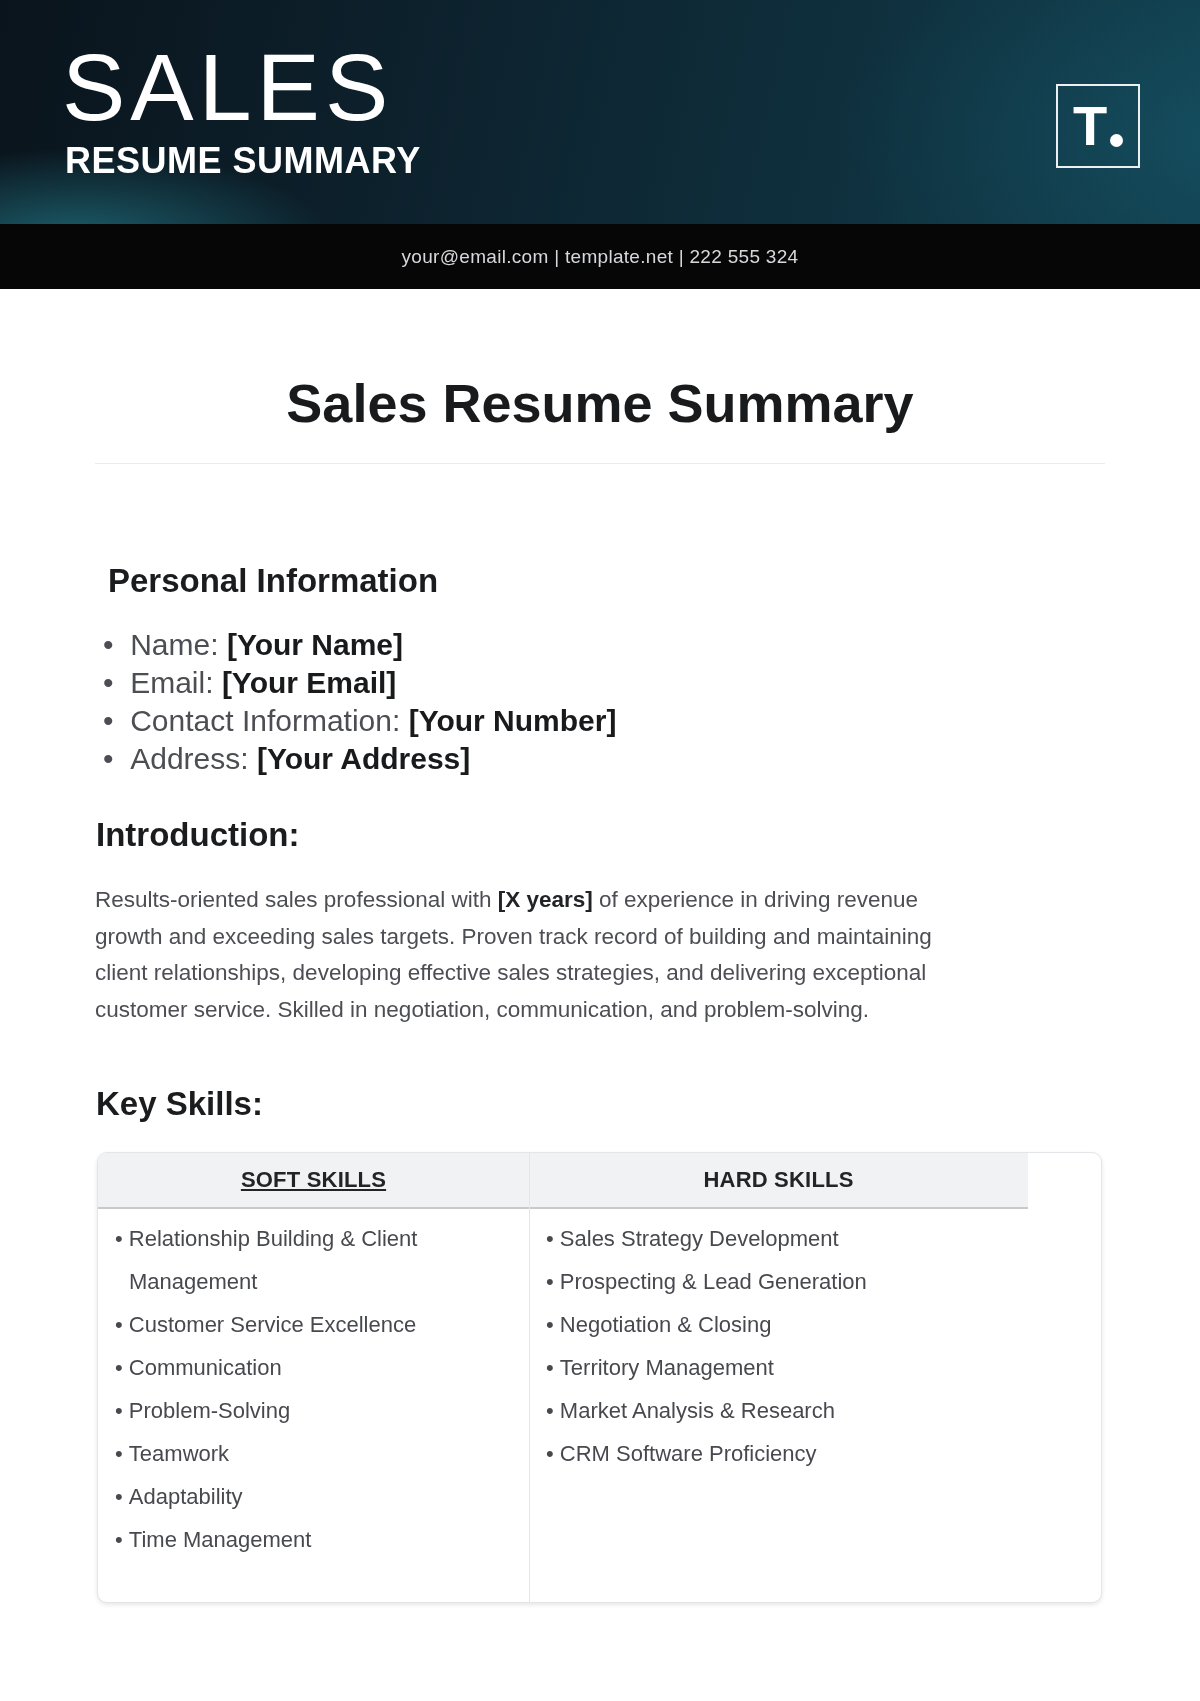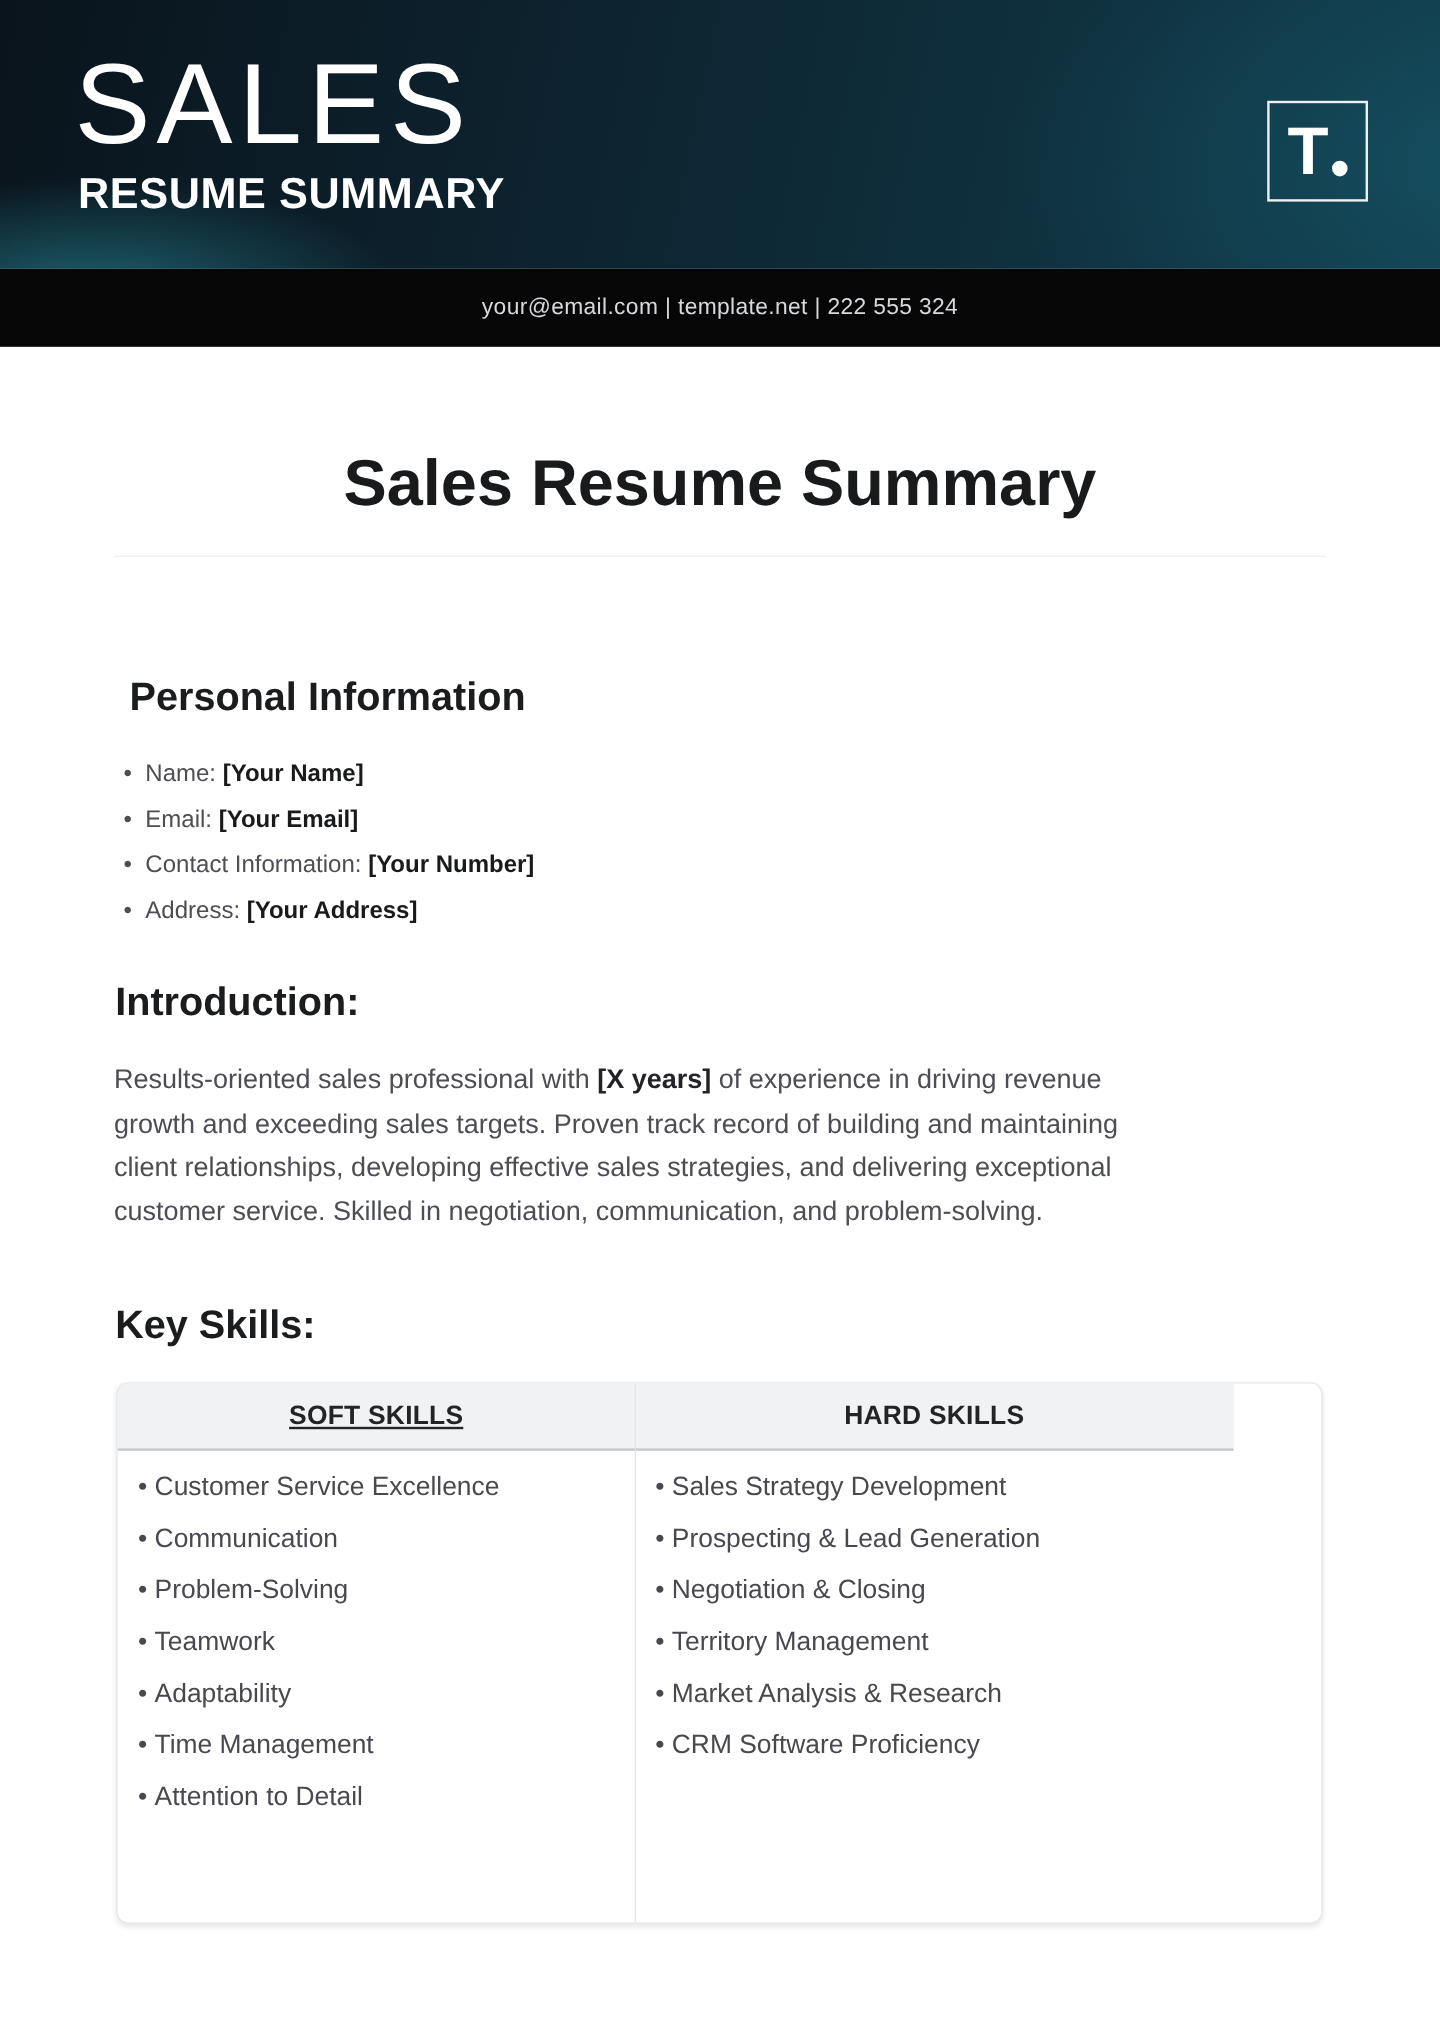--- a/index.html
+++ b/index.html
@@ -57,7 +57,7 @@
   .sec-skills{margin-top:55px;padding-left:1px;}
   
   .personal-list{list-style:none;margin-top:25px;padding-left:8px;}
-  .personal-list li{font-size:20px;line-height:38px;color:var(--text_gray);}
+  .personal-list li{font-size:30px;line-height:38px;color:var(--text_gray);}
   .personal-list li::before{content:"\2022\00a0\00a0";color:var(--text_gray);}
   .personal-list .val{font-weight:700;color:var(--text_dark);}
   

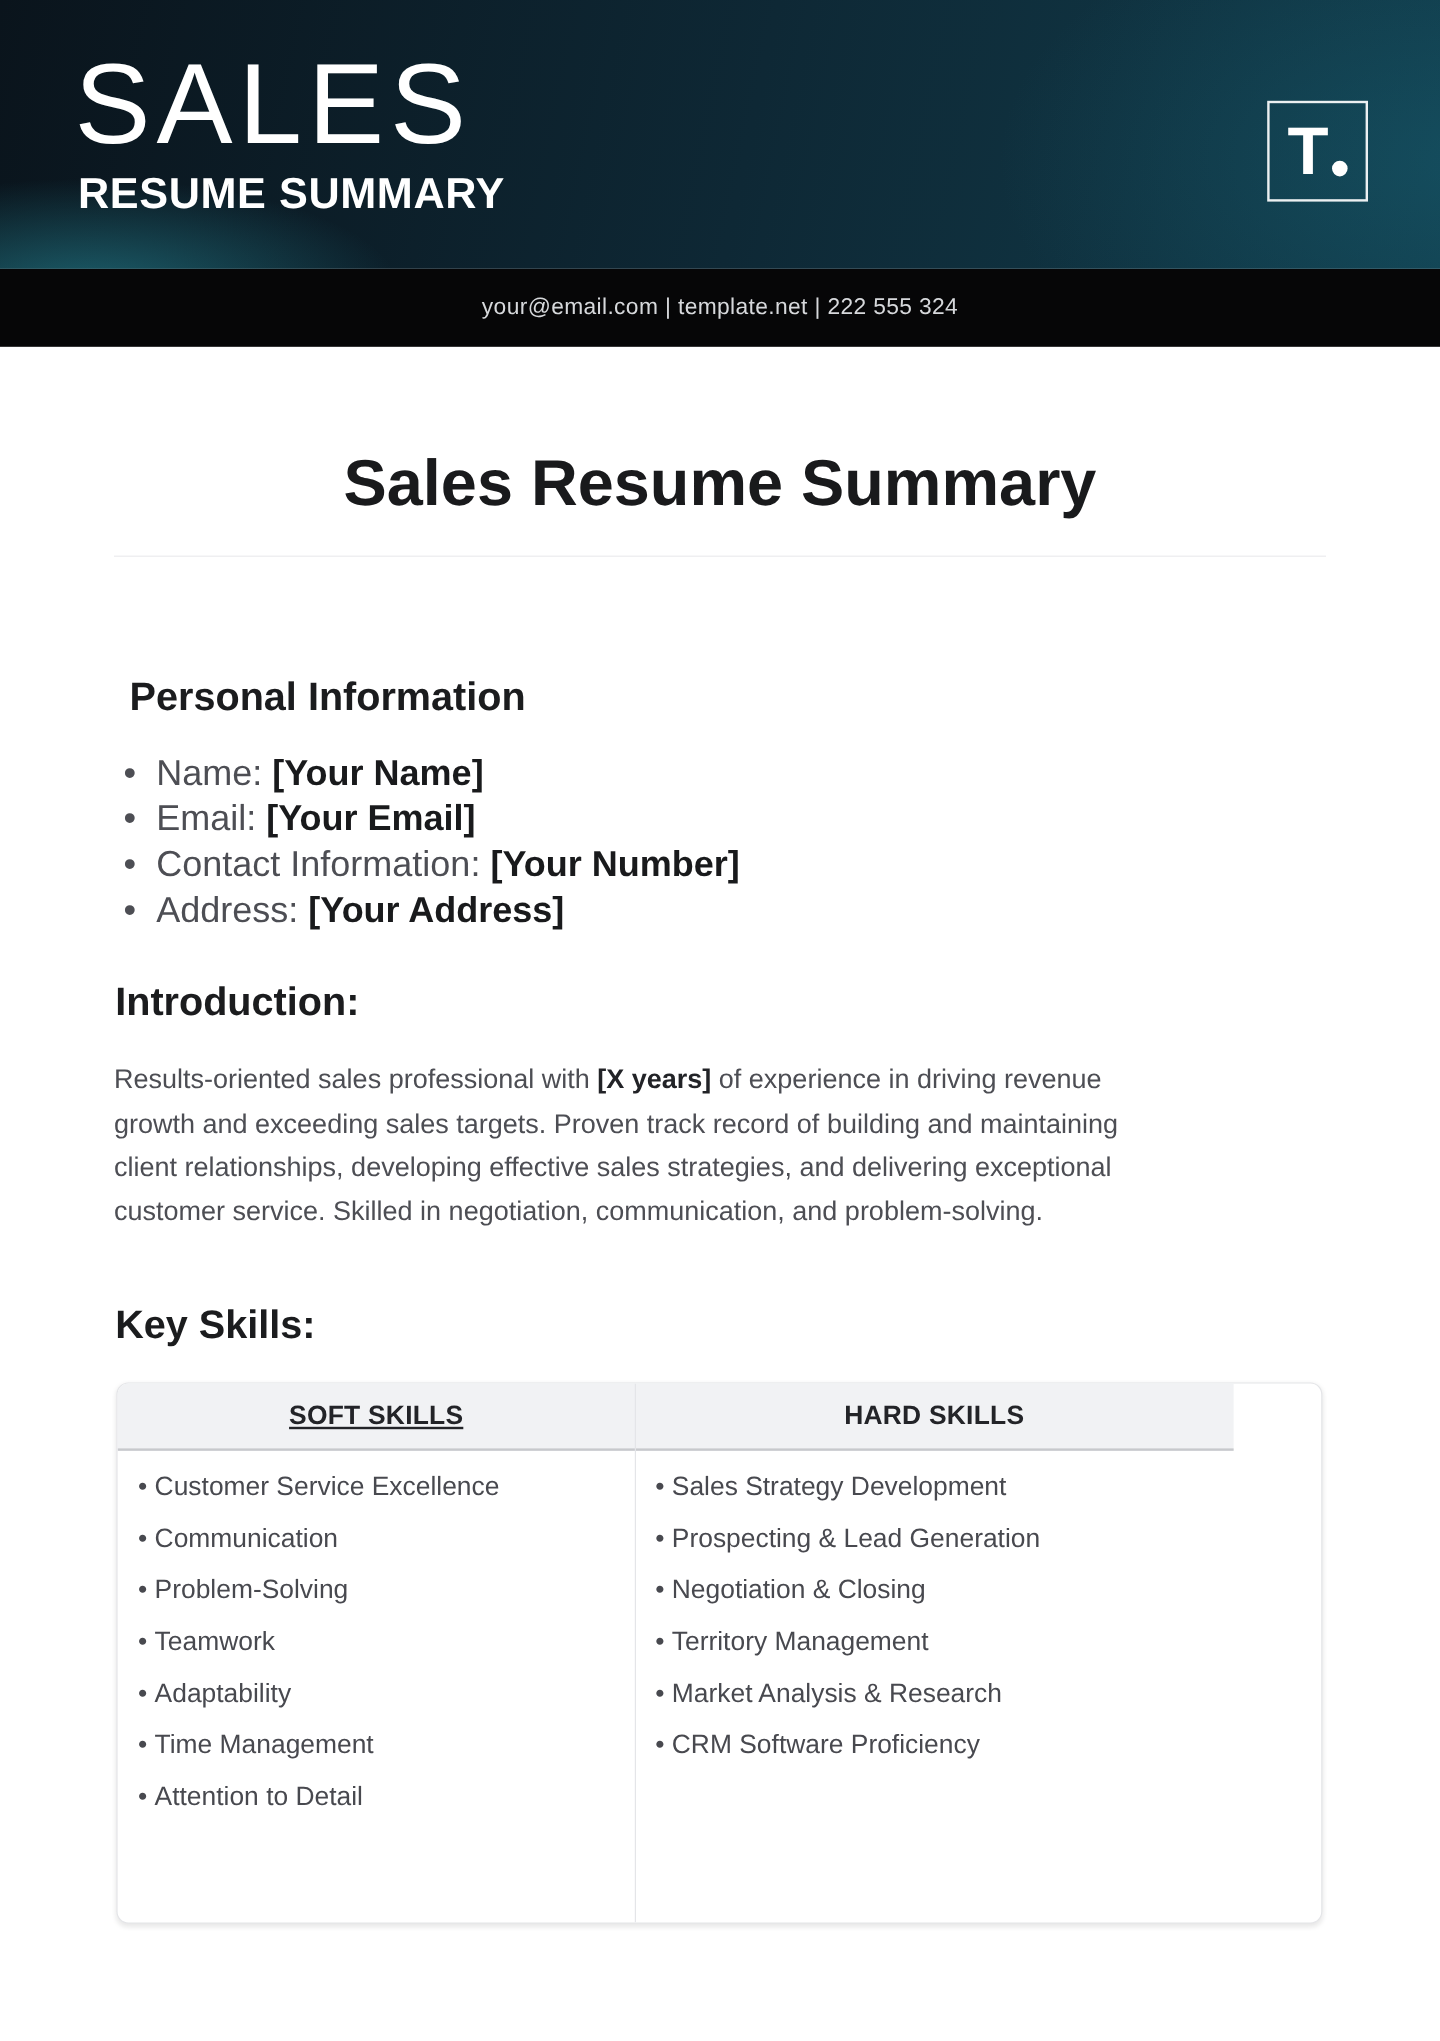--- a/index.html
+++ b/index.html
@@ -137,6 +137,7 @@
     <div class="tbody">
       <div class="td c1">
         <ul class="skill-list" id="soft-list">
+            <li>Relationship Building &amp; Client Management</li>
             <li>Customer Service Excellence</li>
             <li>Communication</li>
             <li>Problem-Solving</li>

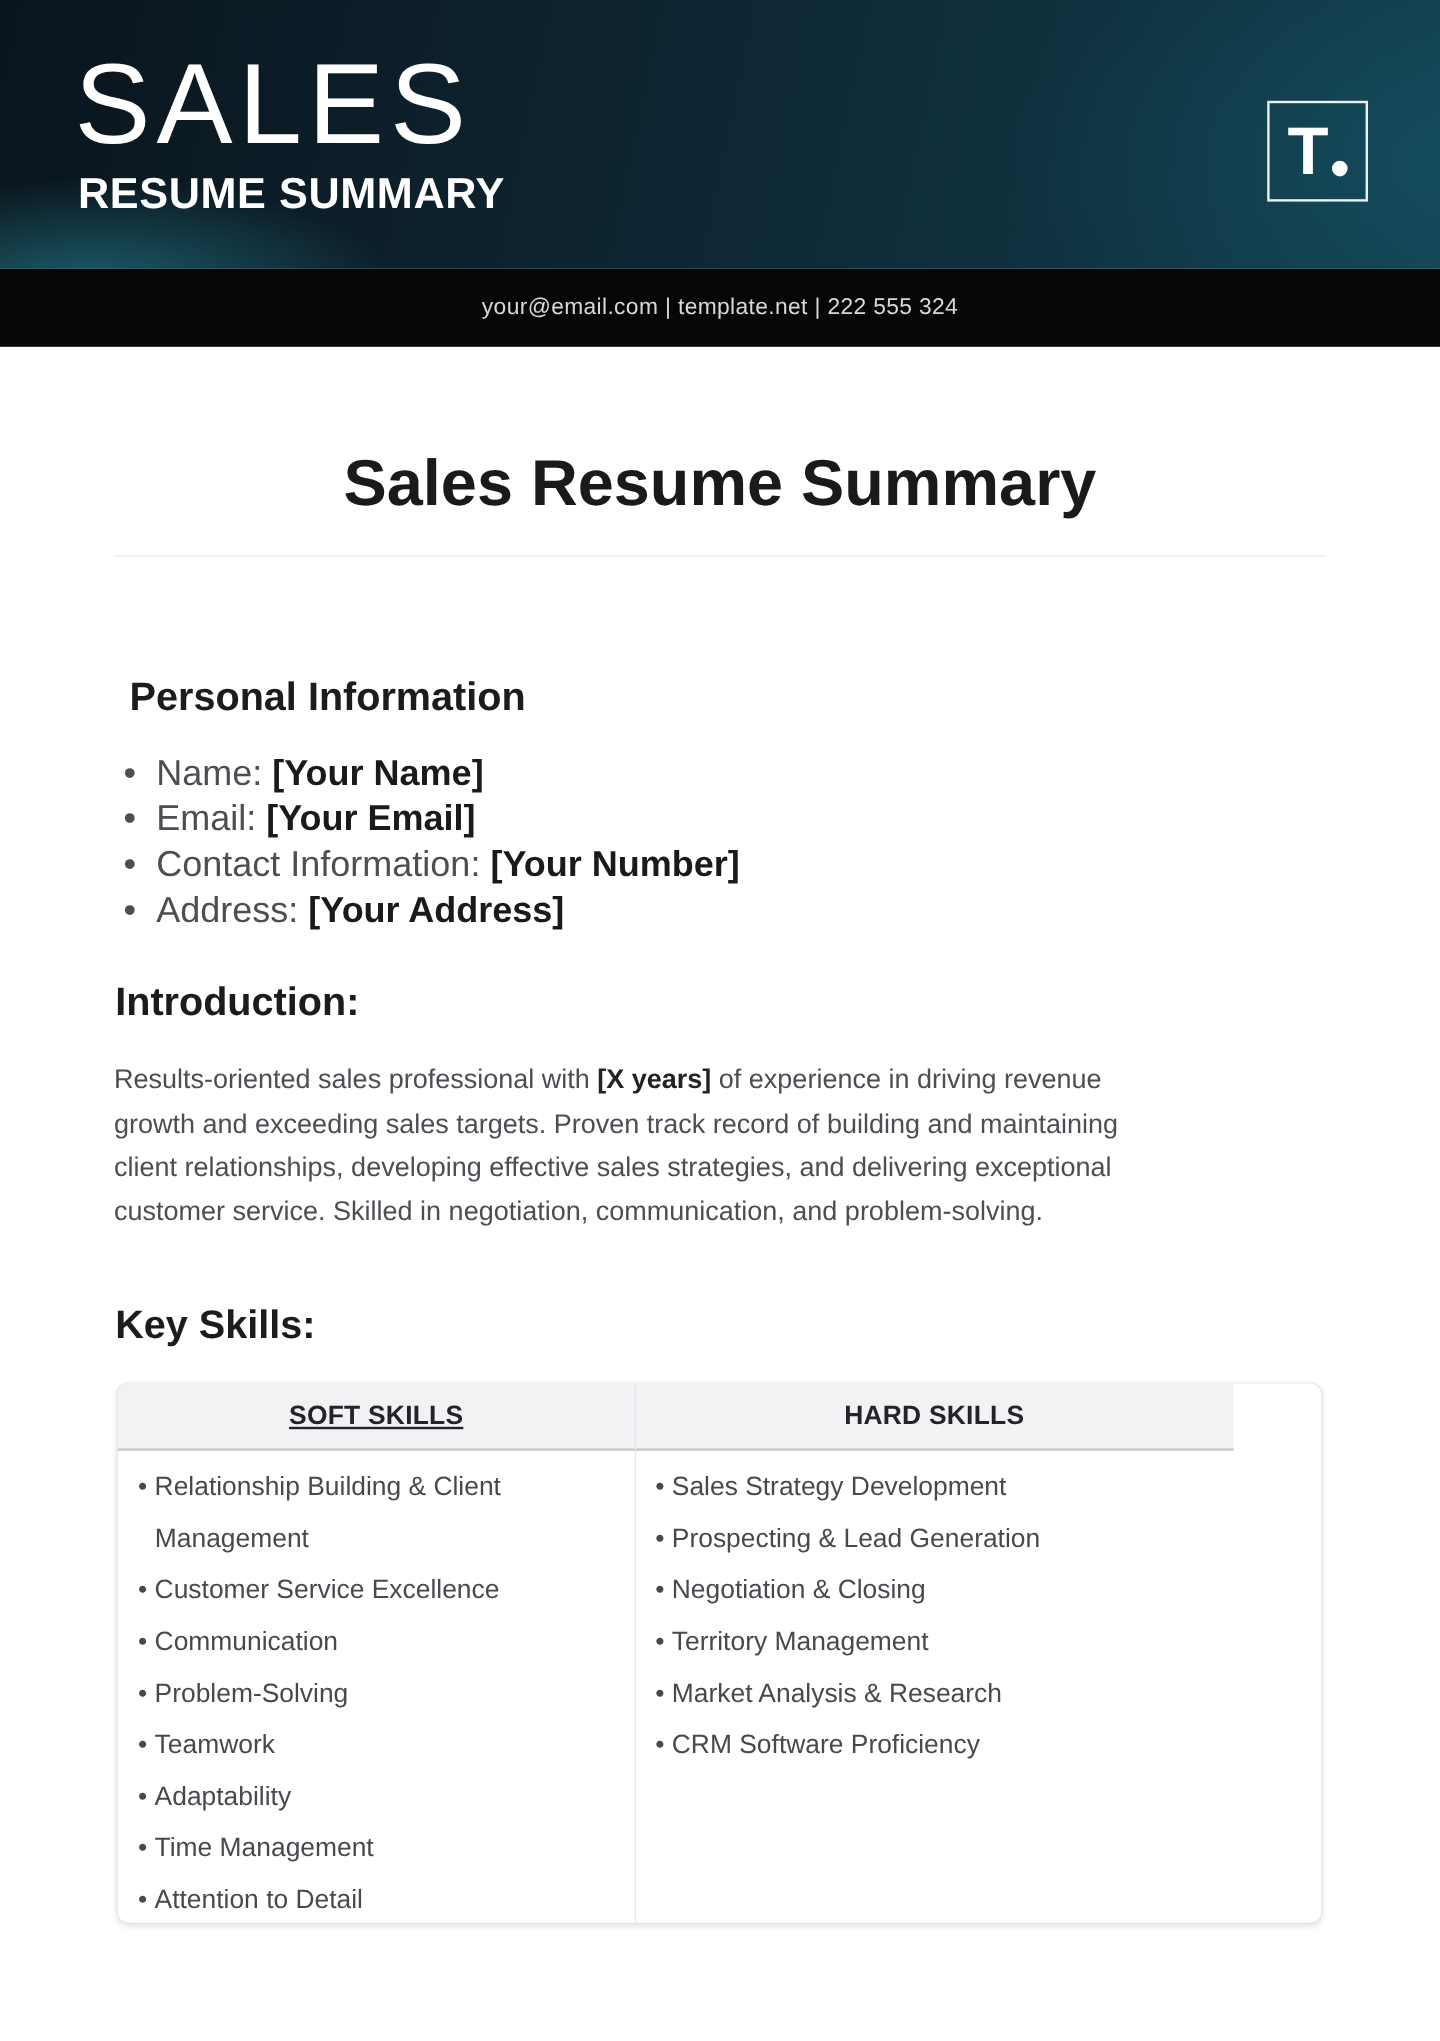--- a/index.html
+++ b/index.html
@@ -144,7 +144,6 @@
             <li>Teamwork</li>
             <li>Adaptability</li>
             <li>Time Management</li>
-            <li>Attention to Detail</li>
           </ul>
       </div>
       <div class="td c2">

